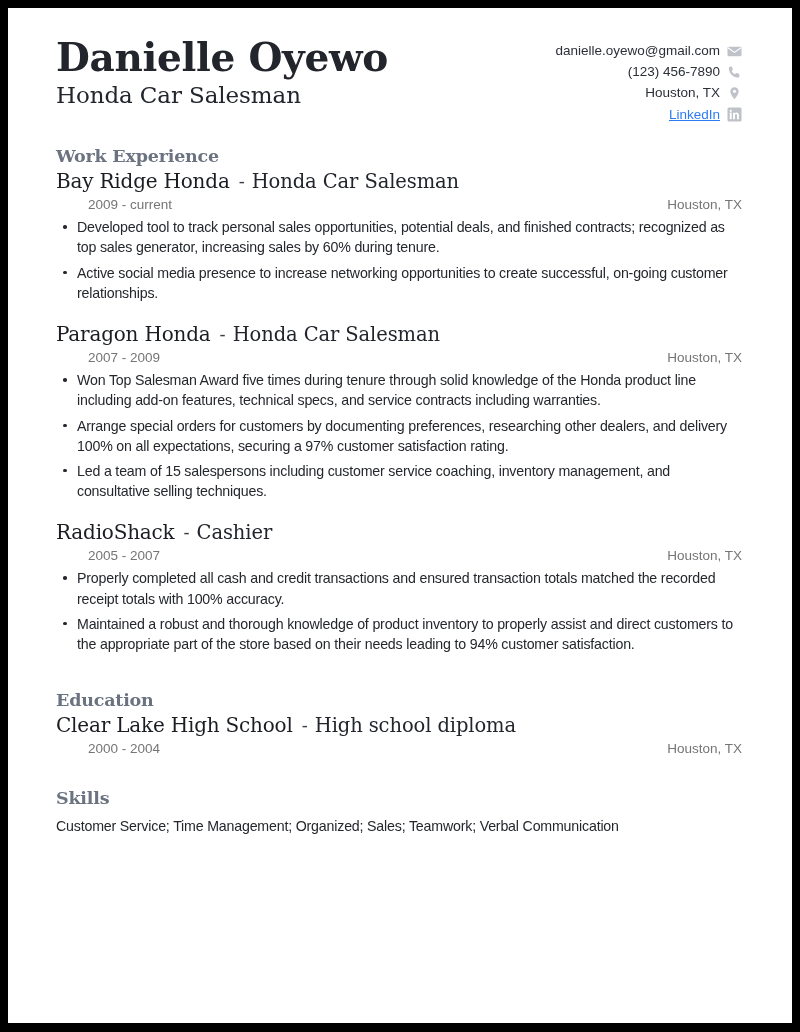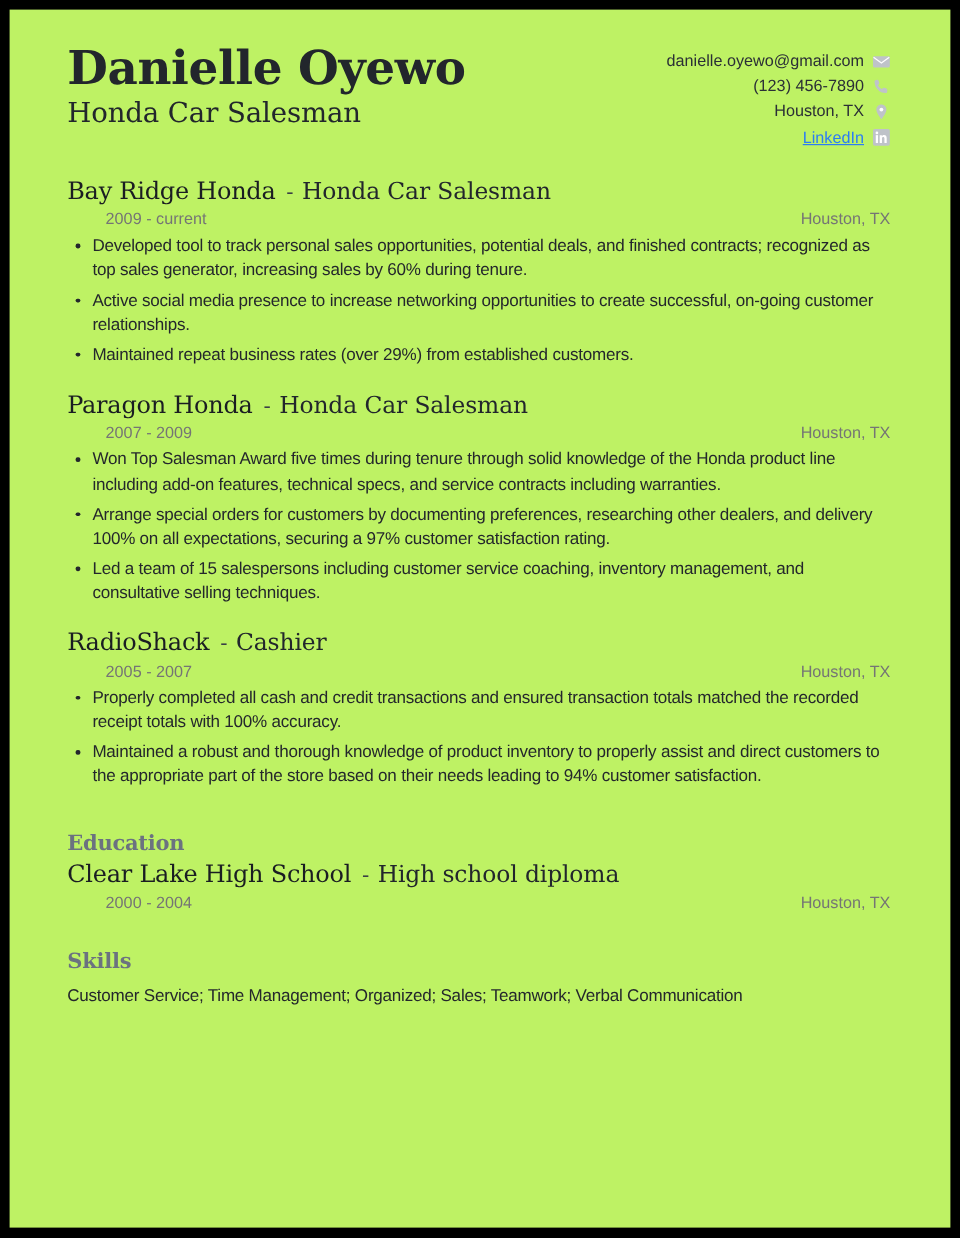--- a/index.html
+++ b/index.html
@@ -25,7 +25,7 @@
   .page {
     width: 784px;
     height: 1015px;
-    background: #bef264;
+    background: #ffffff;
     padding: 26px 50px 0 48px;
     position: relative;
     overflow: hidden;

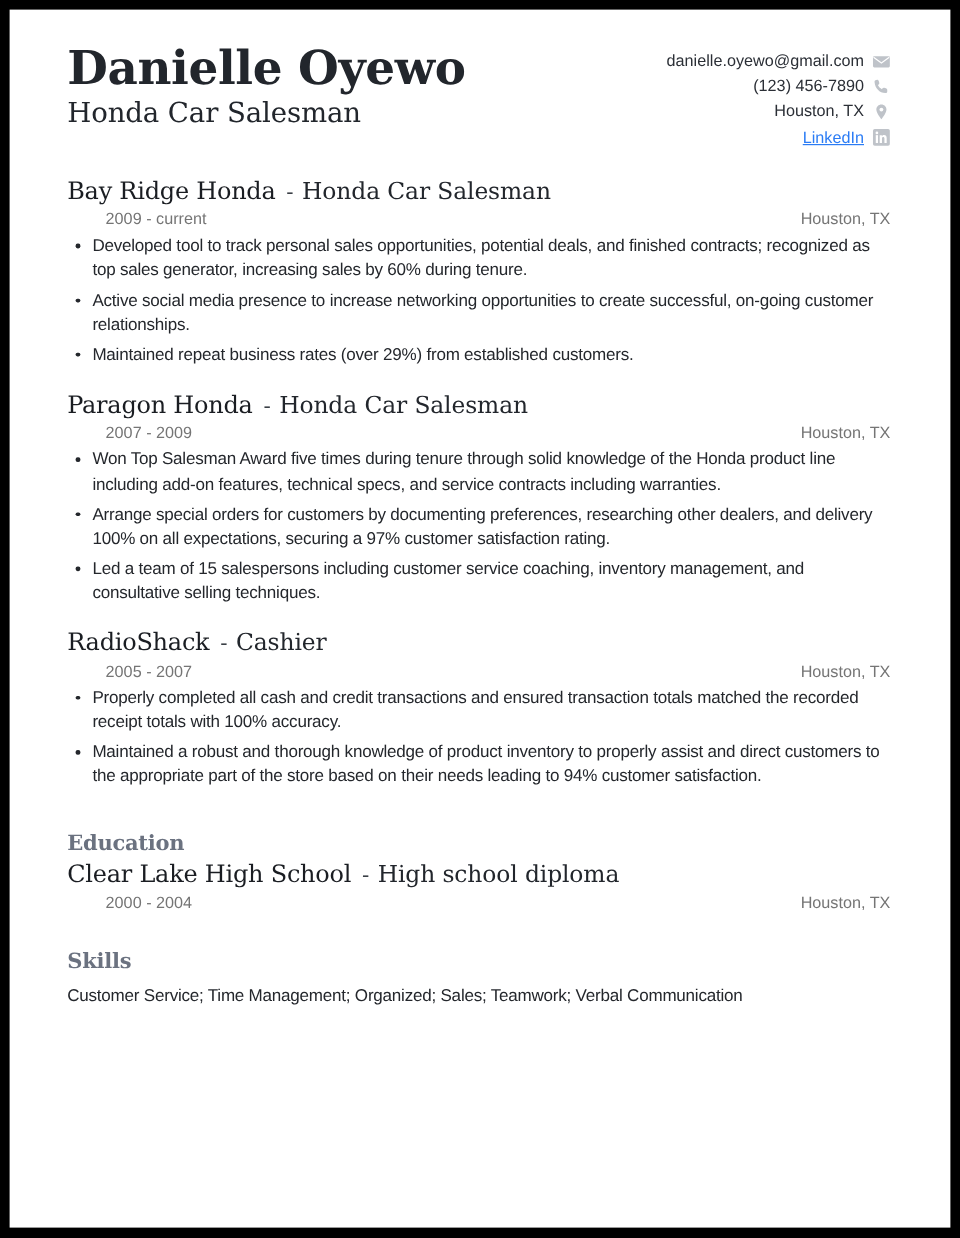--- a/index.html
+++ b/index.html
@@ -262,6 +262,7 @@
     </div>
 
     <div class="section sp-work-head">
+      <div class="section-title">Work Experience</div>
 
       <div class="entry">
         <div class="entry-head">

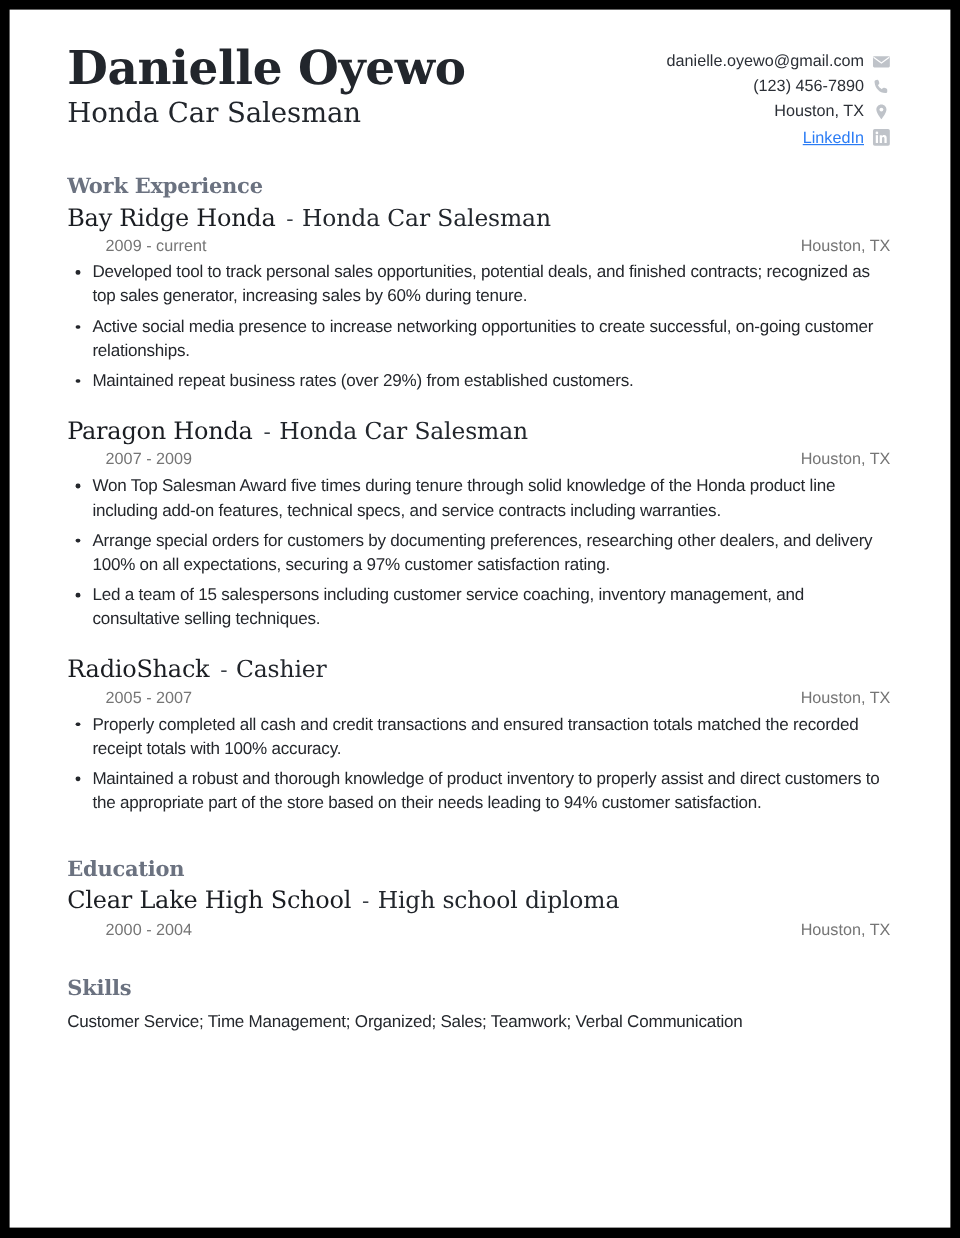--- a/index.html
+++ b/index.html
@@ -277,7 +277,6 @@
         <ul class="bullets">
           <li>Developed tool to track personal sales opportunities, potential deals, and finished contracts; recognized as top sales generator, increasing sales by 60% during tenure.</li>
           <li>Active social media presence to increase networking opportunities to create successful, on-going customer relationships.</li>
-          <li>Maintained repeat business rates (over 29%) from established customers.</li>
         </ul>
       </div>
 

